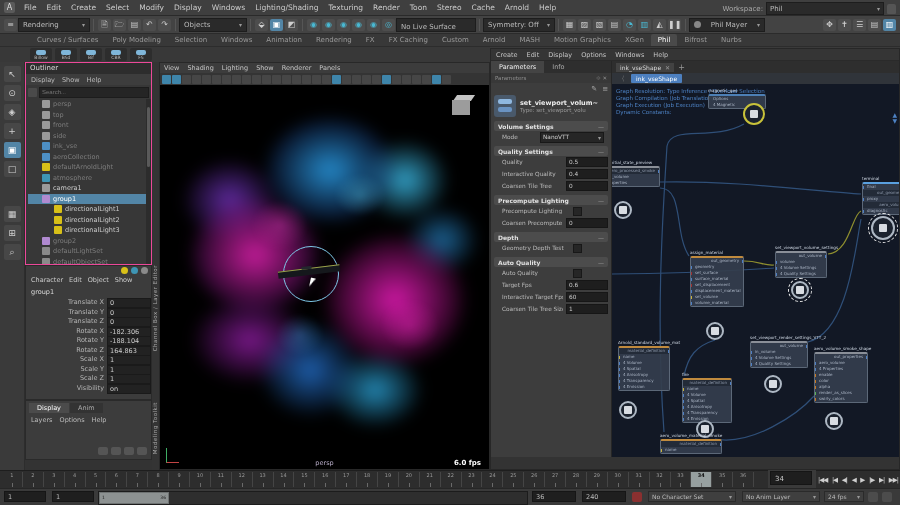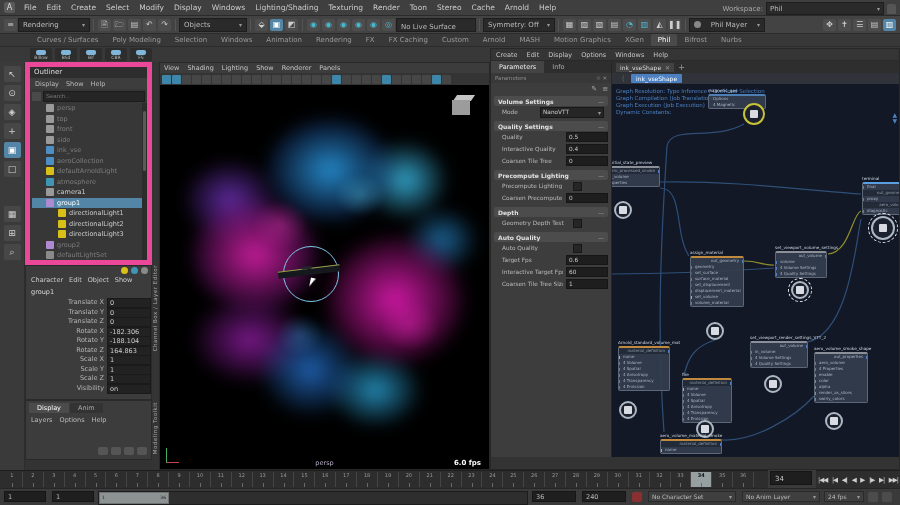--- a/index.html
+++ b/index.html
@@ -32,7 +32,7 @@
   .tool.active{background:#5285a6;color:#fff;}
   .tool.gap{margin-top:26px;}
   
-  #outliner{left:25px;top:62px;width:127px;height:203px;background:#373737;border:5px solid #ec4899;box-sizing:border-box;display:flex;flex-direction:column;}
+  #outliner{left:25px;top:62px;width:127px;height:203px;background:#373737;border:1px solid #ec4899;box-sizing:border-box;display:flex;flex-direction:column;}
   .panel-title{background:#2d2d2d;height:11px;font-size:7px;color:#ddd;padding-left:4px;line-height:11px;flex:none;}
   .panel-menus{height:11px;display:flex;gap:7px;font-size:6.5px;color:#bbb;padding-left:5px;align-items:center;background:#3d3d3d;flex:none;}
   #outliner-search{height:12px;display:flex;align-items:center;gap:2px;padding:1px 2px;flex:none;}

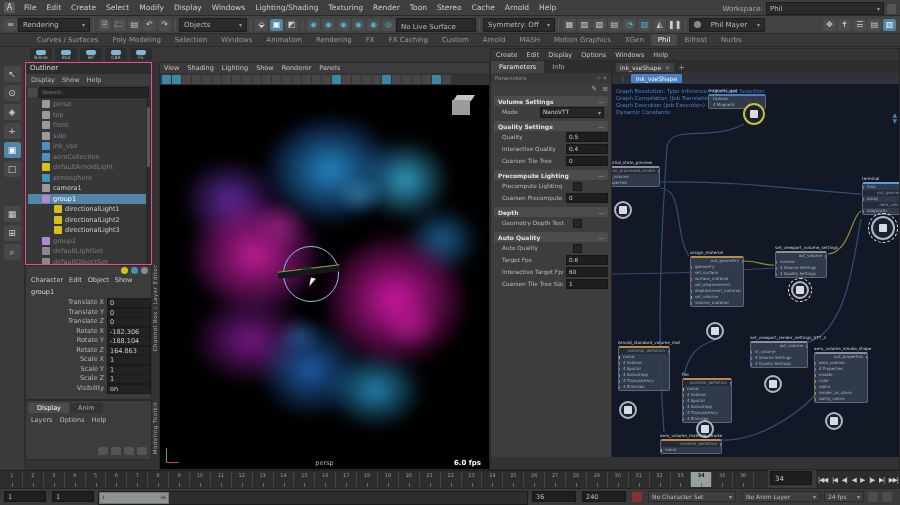--- a/index.html
+++ b/index.html
@@ -536,6 +536,13 @@
             <span>✎</span>
               <span>≡</span>
           </div>
+          <div id="bf-node-head">
+            <div id="bf-node-ic"></div>
+            <div>
+              <div id="bf-node-title">set_viewport_volum~</div>
+              <div id="bf-node-type">Type: set_viewport_volu</div>
+            </div>
+          </div>
           <div id="bf-sections">
               <div class="sec">
                 <div class="sec-h">

